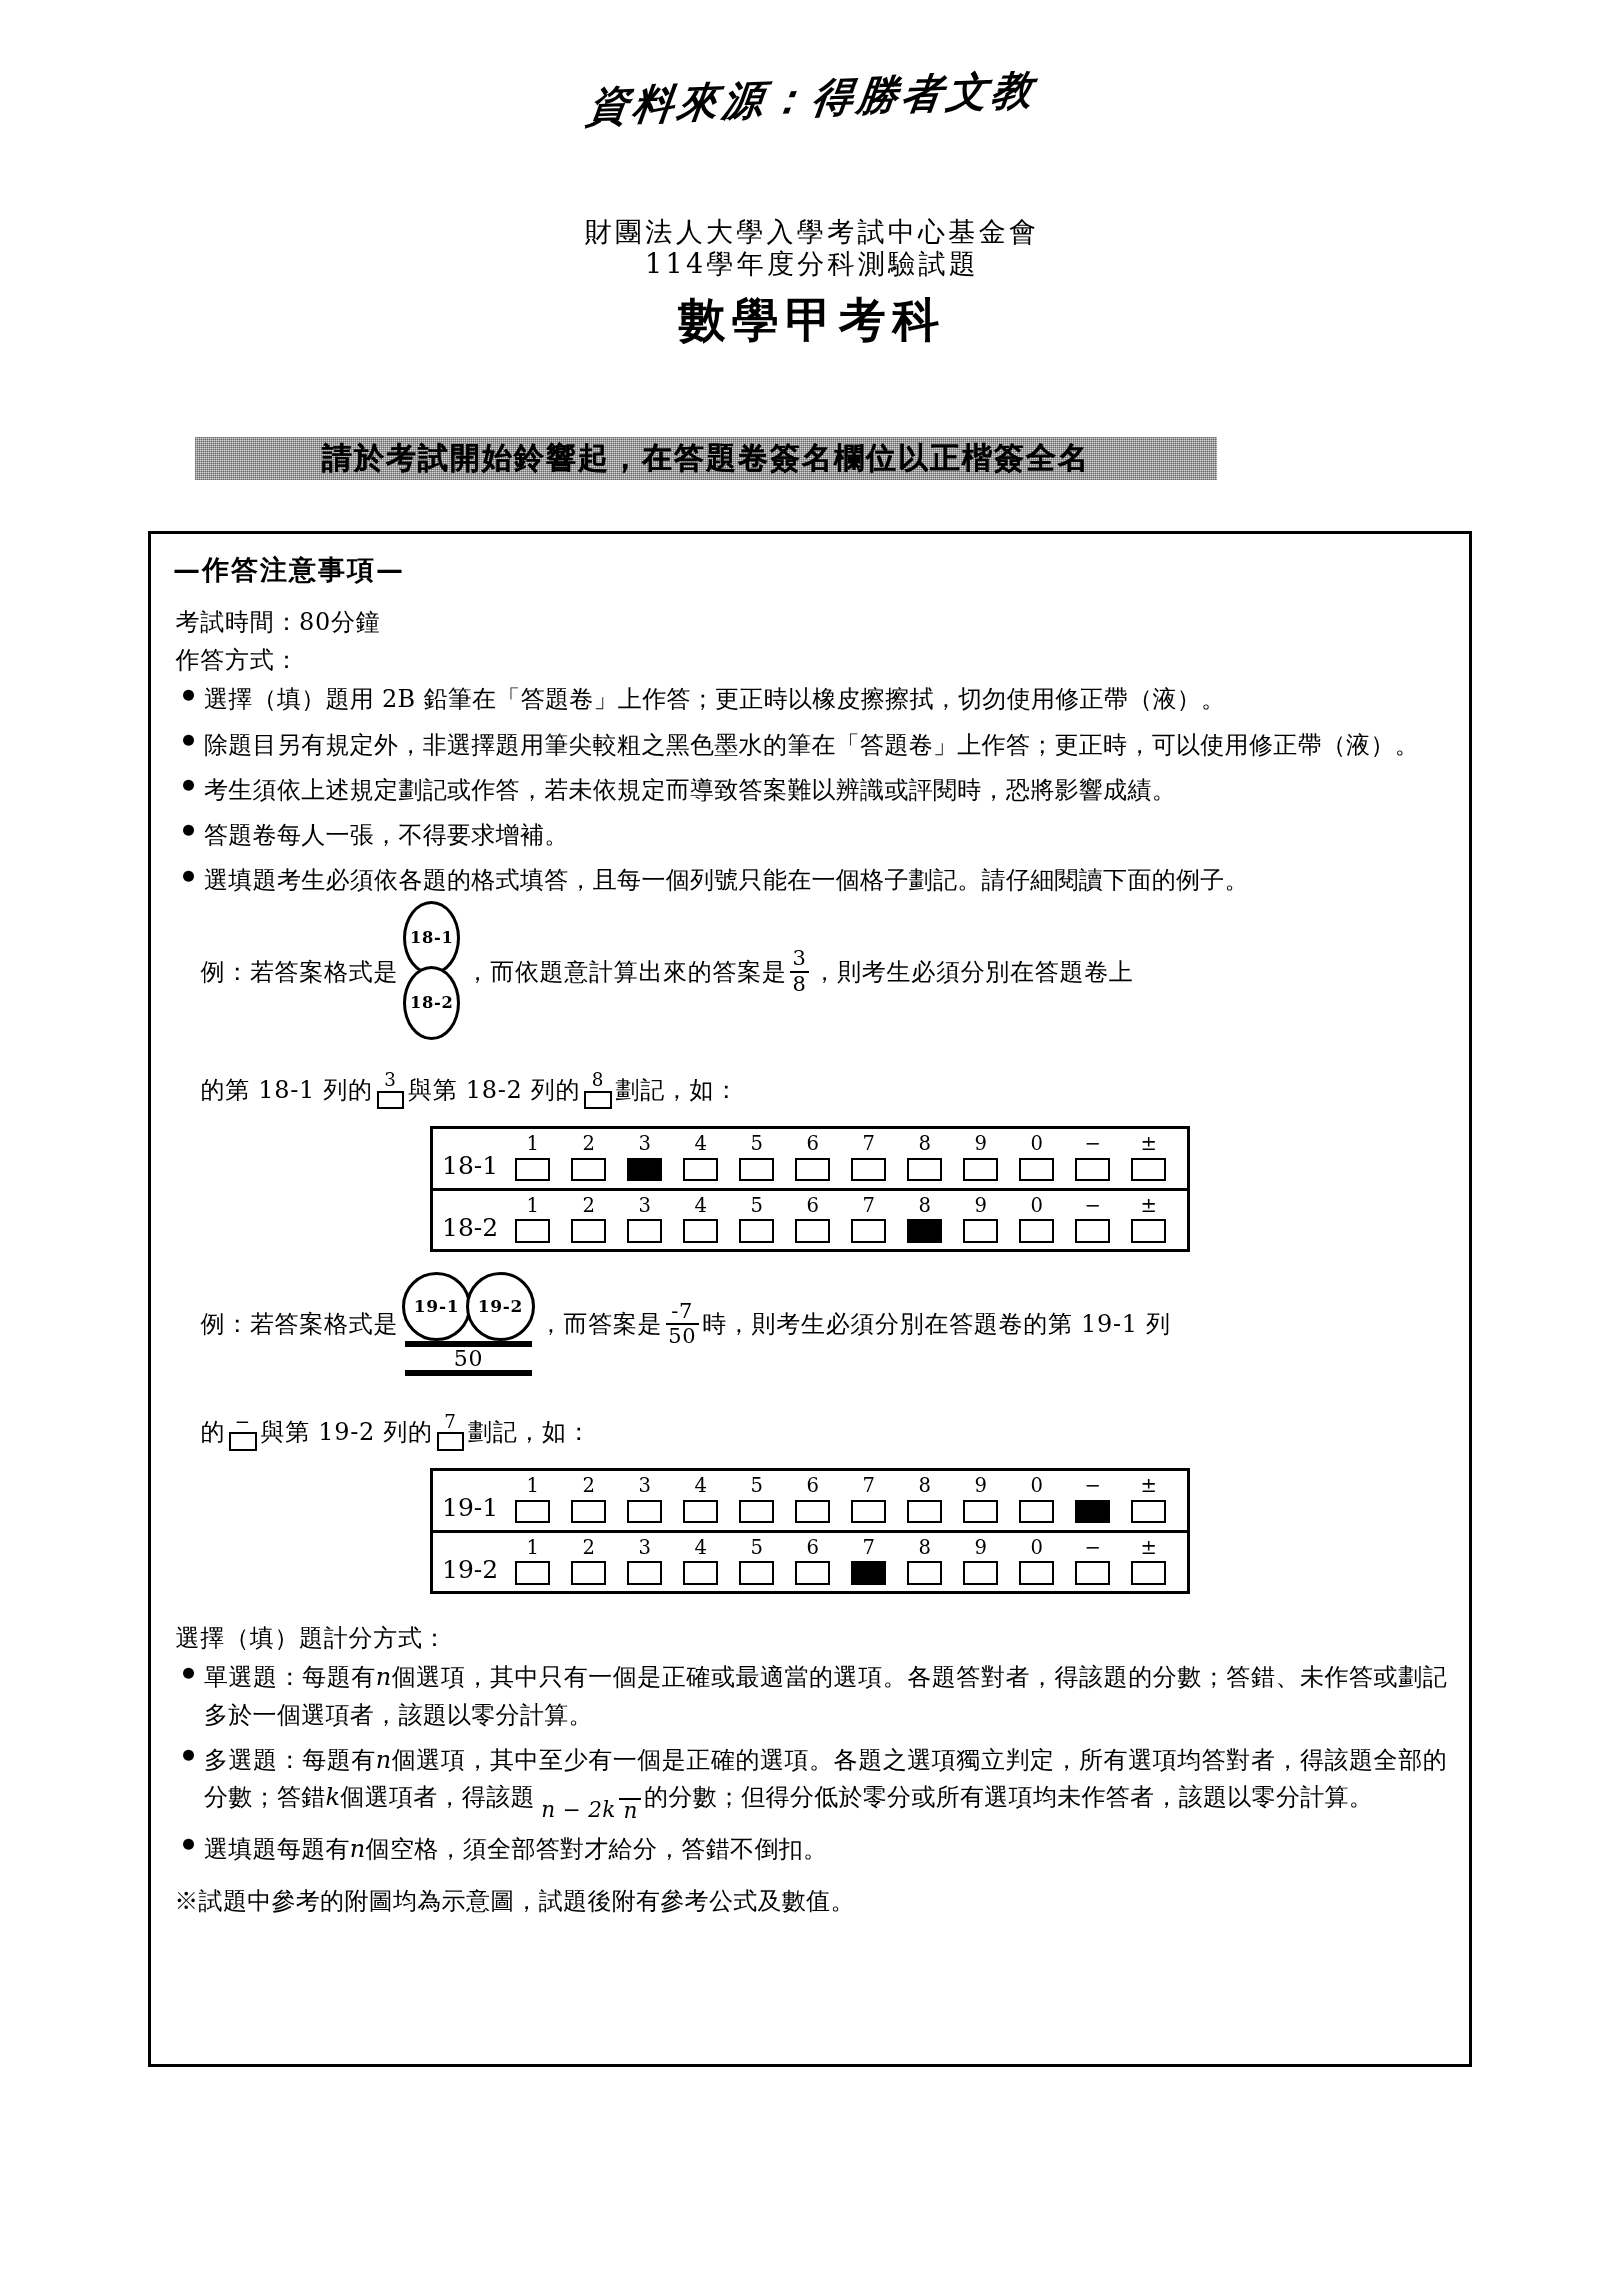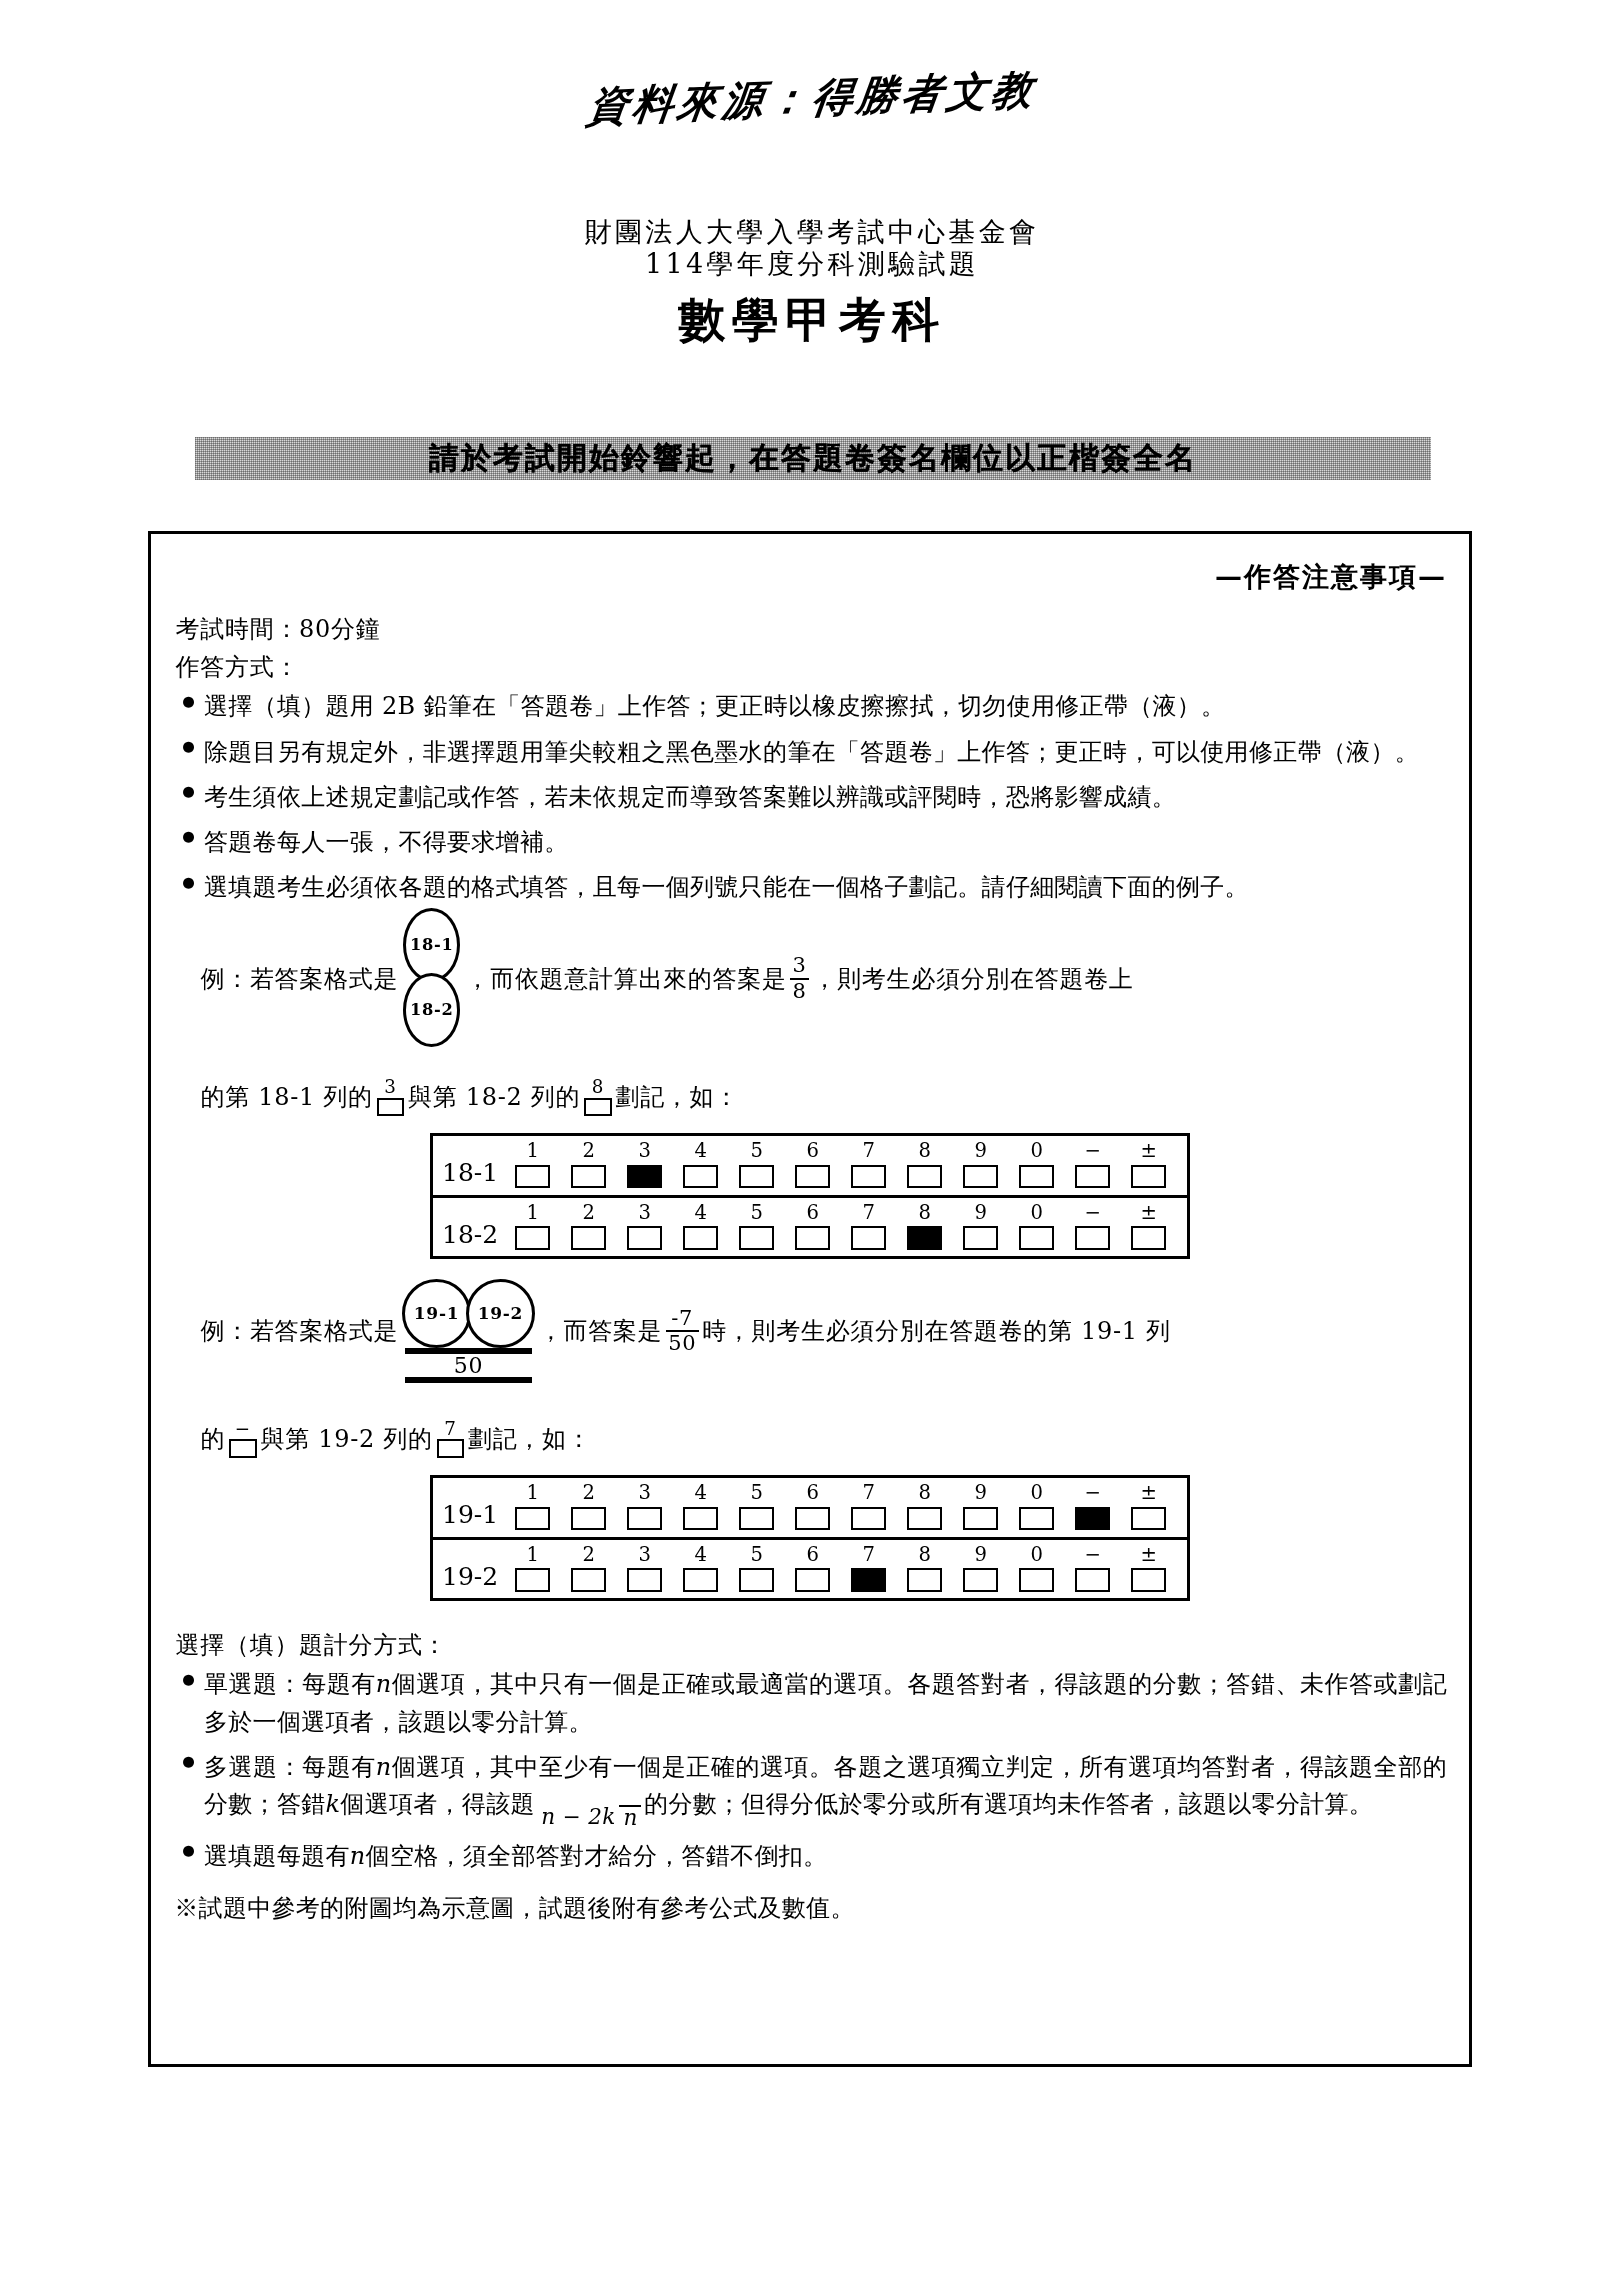--- a/index.html
+++ b/index.html
@@ -64,7 +64,7 @@
     position: absolute;
     top: 437px;
     left: 195px;
-    width: 1236px;
+    width: 1022px;
     height: 43px;
     background:
       repeating-linear-gradient(0deg, rgba(0,0,0,0.30) 0px, rgba(0,0,0,0.30) 0.7px, rgba(0,0,0,0) 0.7px, rgba(0,0,0,0) 2px),

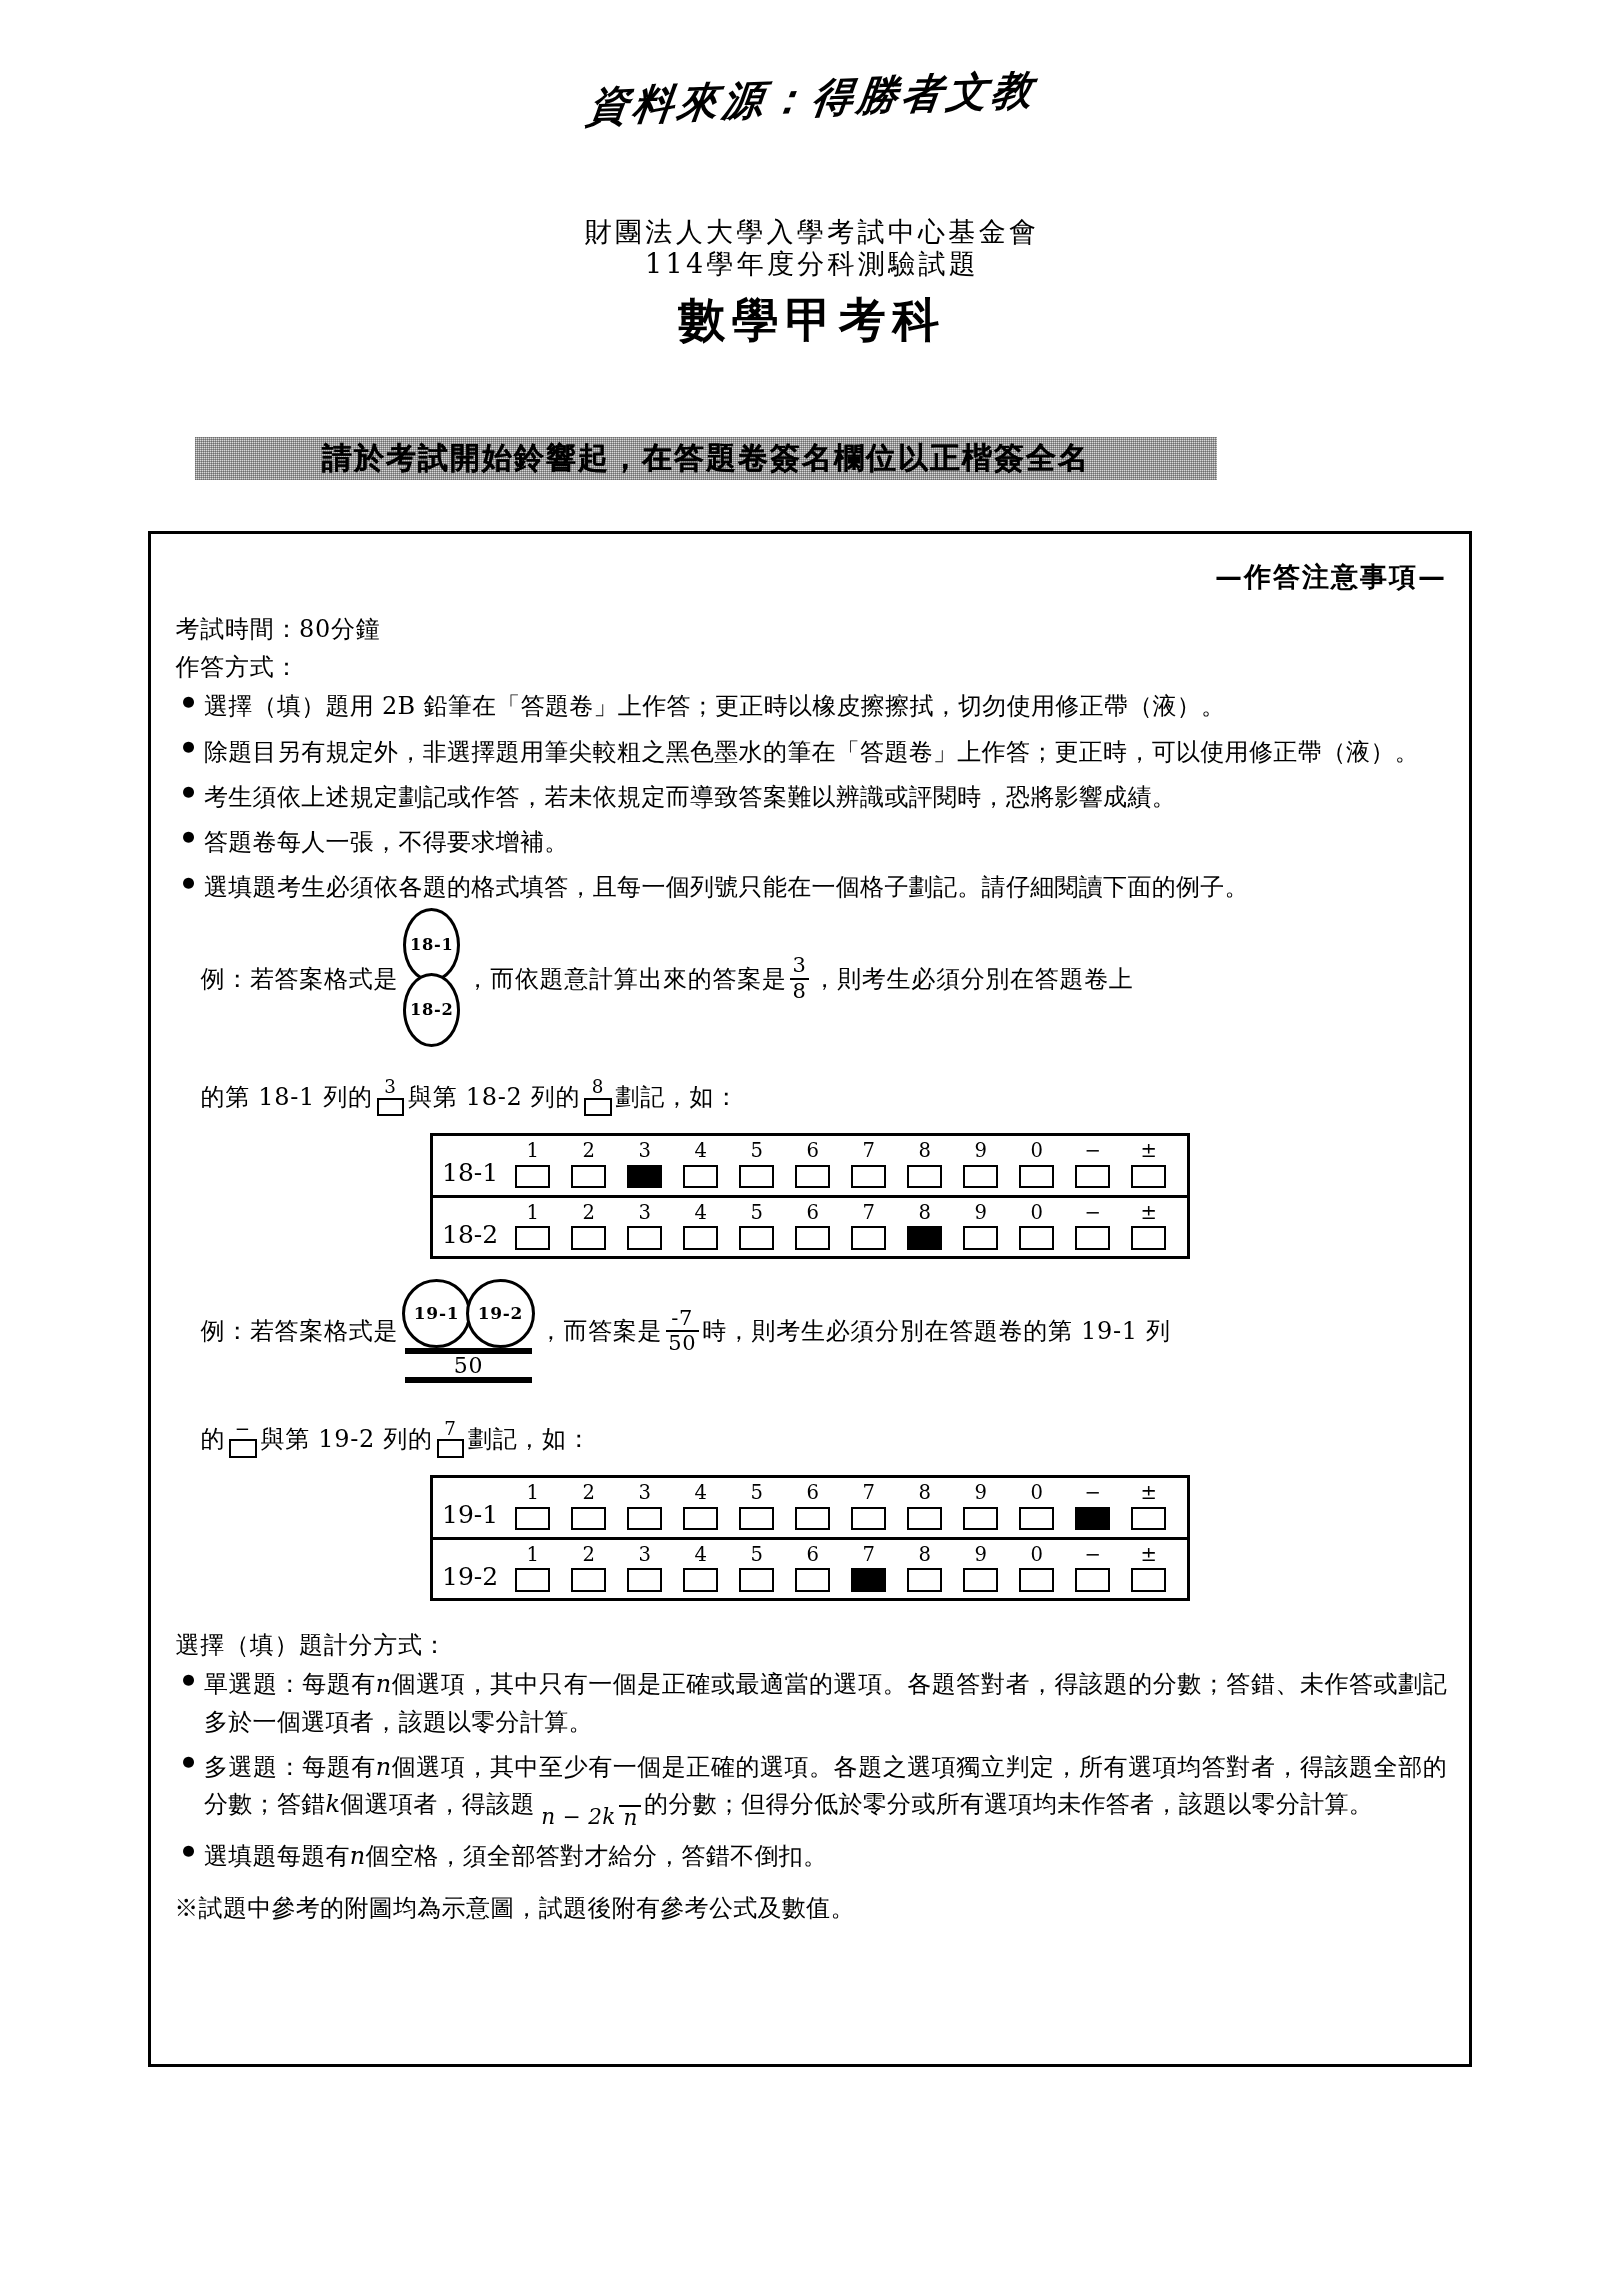--- a/index.html
+++ b/index.html
@@ -100,11 +100,11 @@
     font-family: "DejaVu Serif", "Liberation Serif", serif;
   }
   .notice-head {
-    text-align: right;
+    text-align: left;
     font-size: 27px;
     font-weight: 700;
     letter-spacing: 2px;
-    margin: 11px 0 17px 0;
+    margin: 4px 0 17px 0;
   }
   .plainline {
     font-size: 24px;

